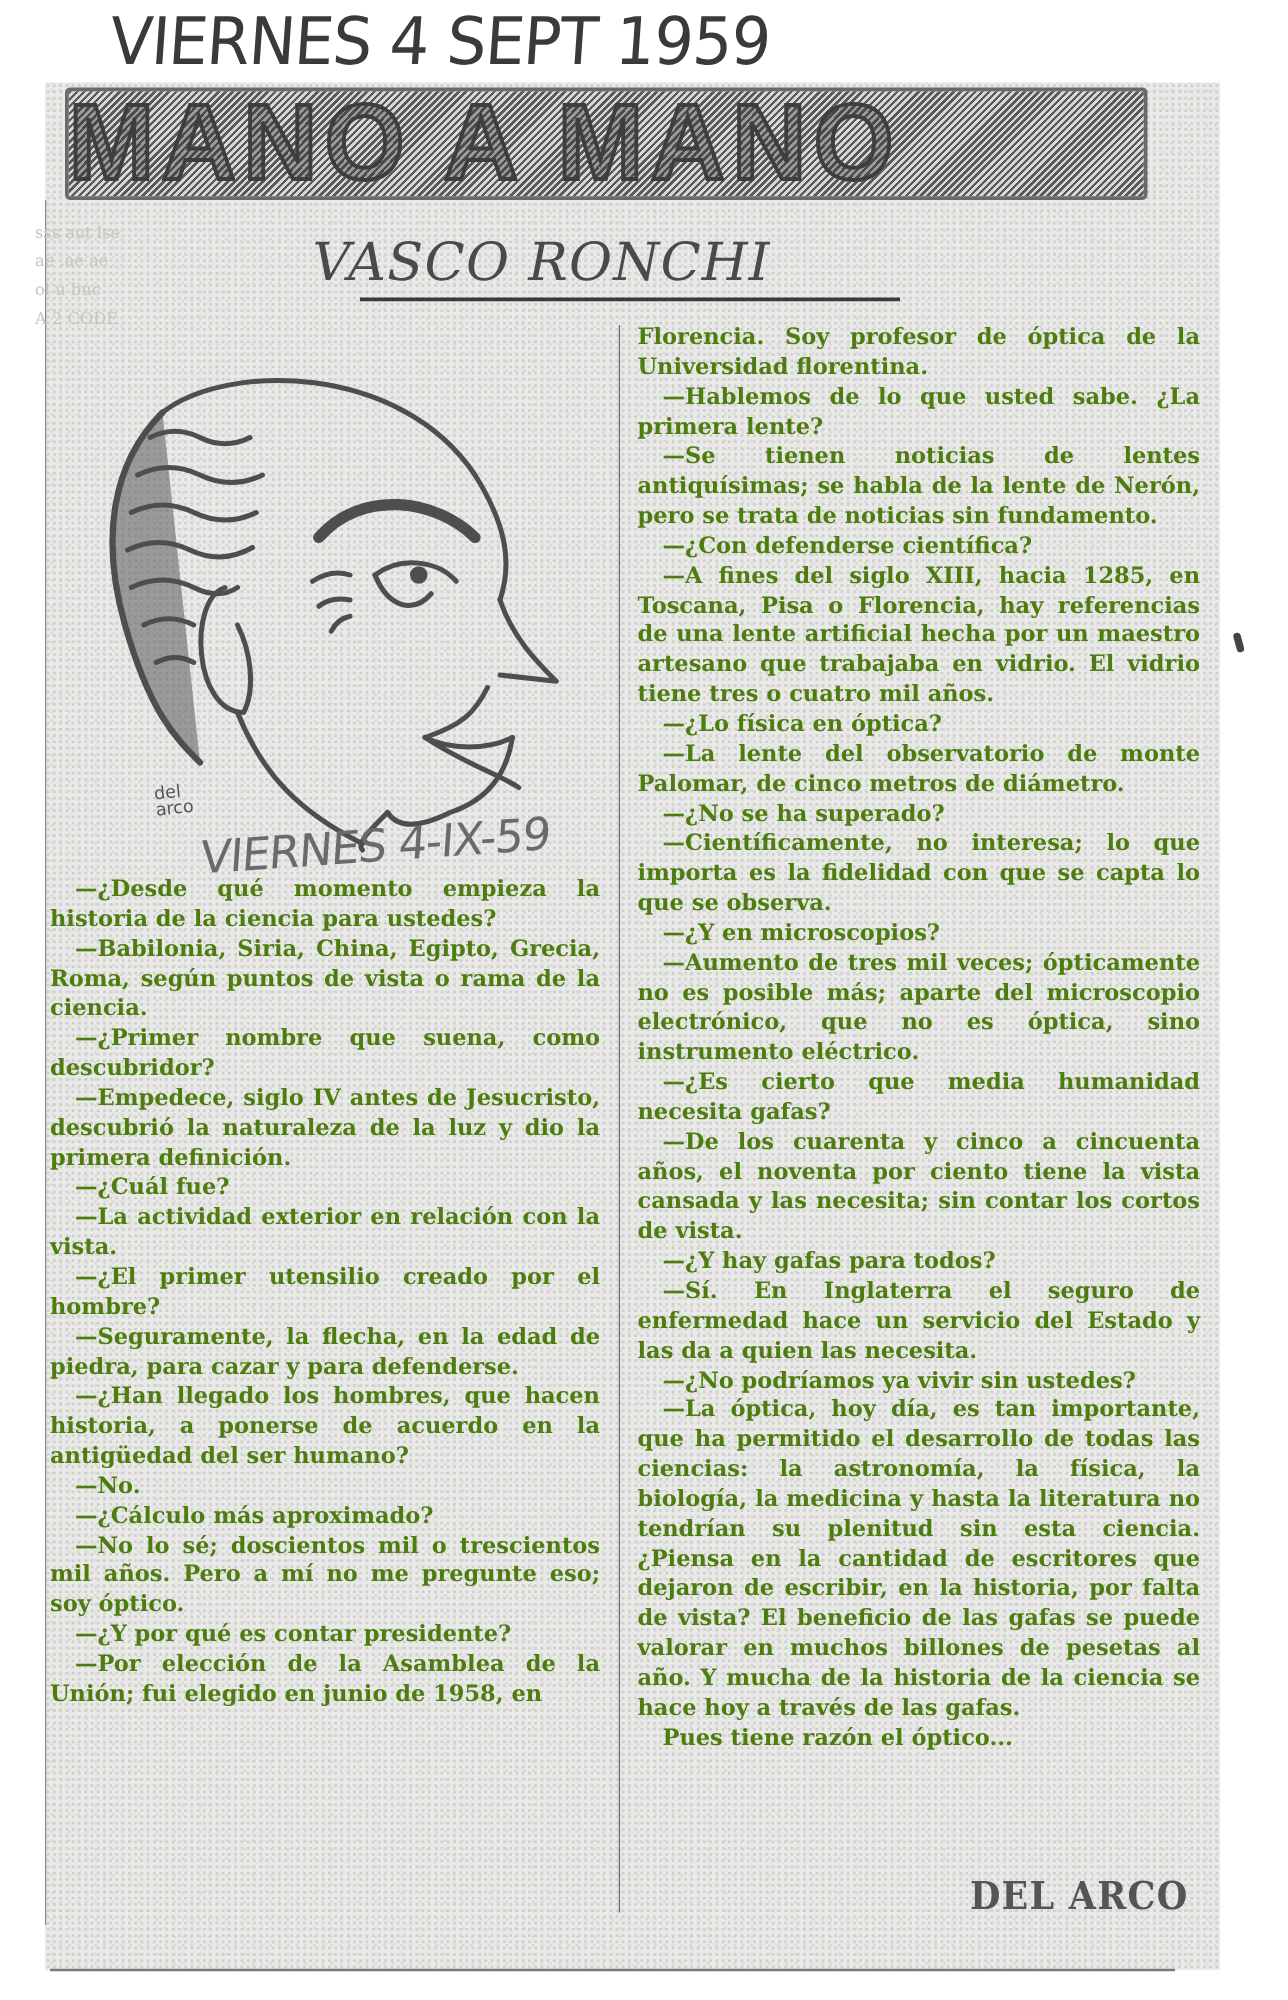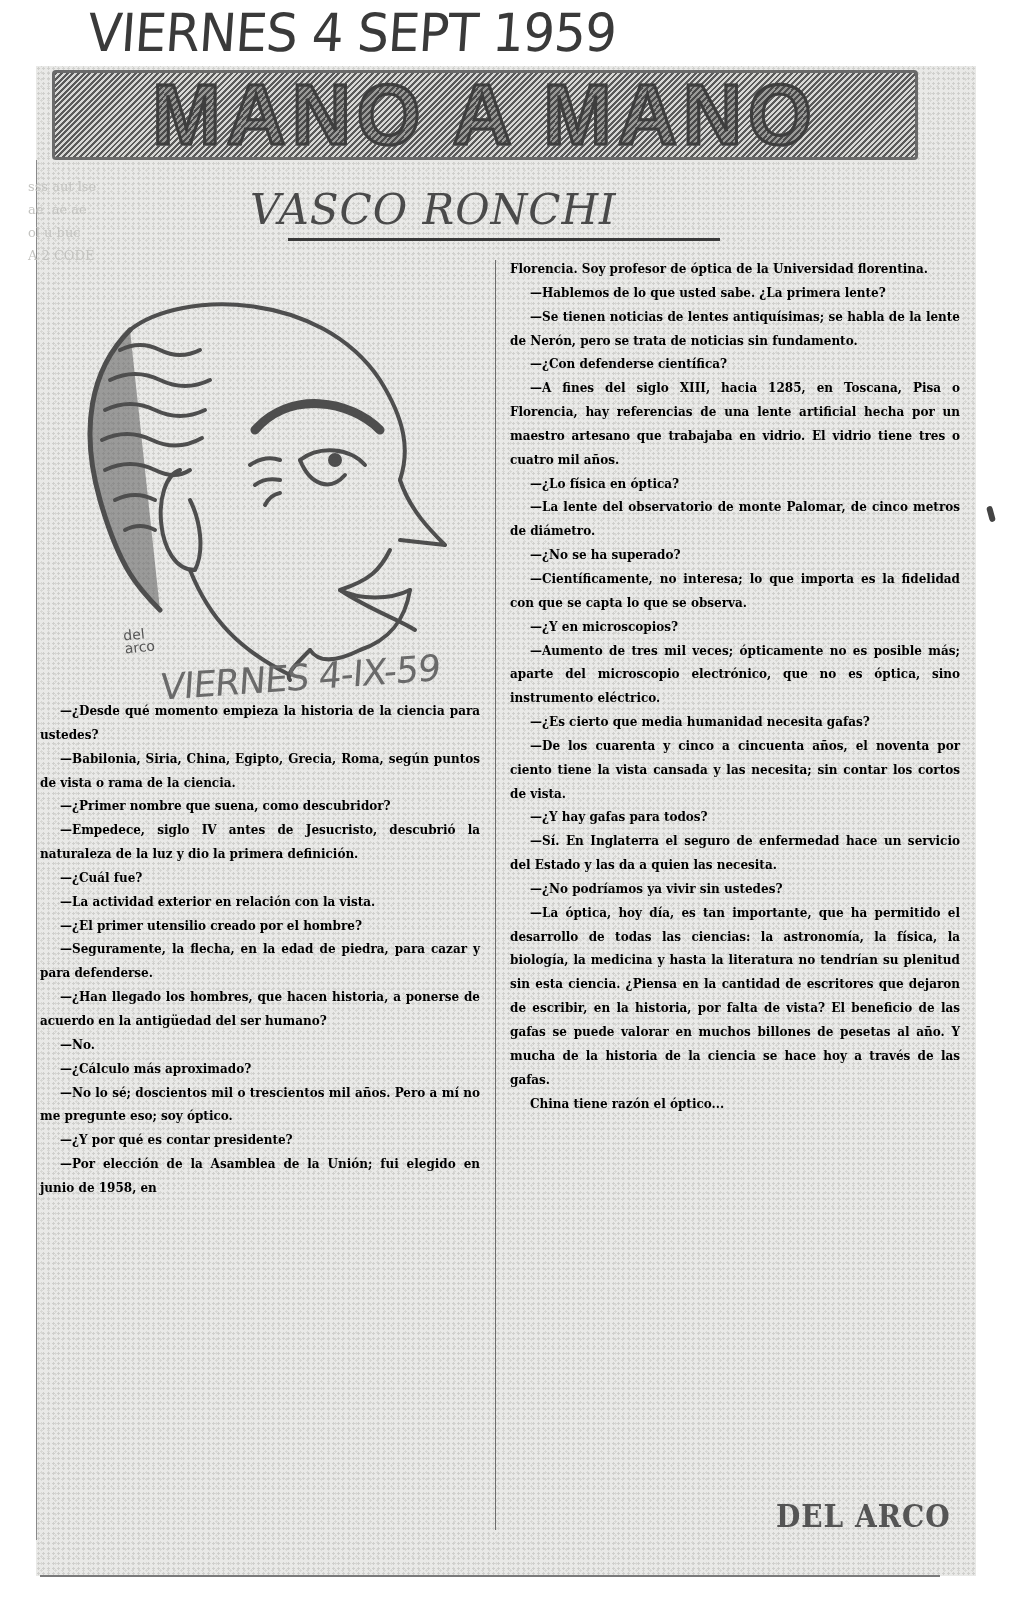--- a/index.html
+++ b/index.html
@@ -25,7 +25,7 @@
     position: absolute; left: 52px; top: 70px; width: 860px; height: 84px;
     border: 3px solid #6a6a6a; border-radius: 4px;
     background: repeating-linear-gradient(135deg, #5a5a5a 0 2px, #d7d7d5 2px 4px);
-    display: flex; align-items: center; justify-content: center;
+    display: flex; align-items: center; 
   }
   .masthead-text {
     font-family: "Liberation Sans", sans-serif; font-weight: 900; font-size: 82px;

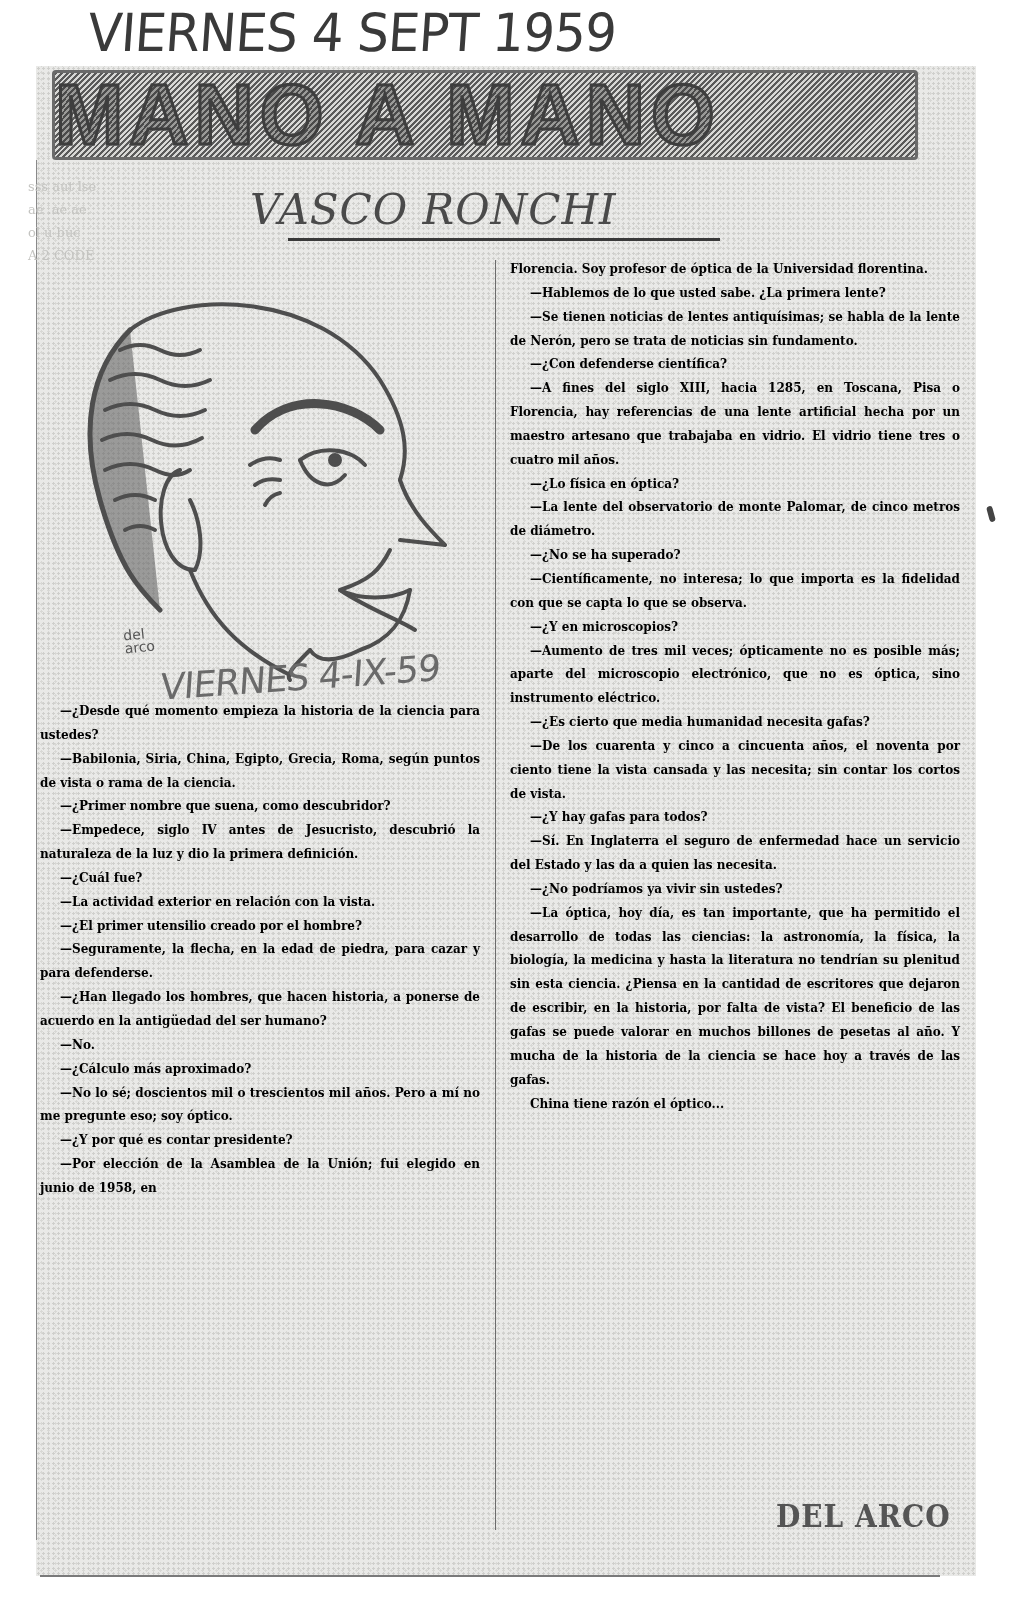--- a/index.html
+++ b/index.html
@@ -57,8 +57,8 @@
     line-height: 1;
   }
   .column {
-    position: absolute; font-family: "DejaVu Serif", serif; font-size: 12px; line-height: 23.85px;
-    color: #000000; font-weight: bold; text-align: justify;
+    position: absolute; font-family: "DejaVu Serif", serif; font-size: 18px; line-height: 23.85px;
+    color: #4d7c0f; font-weight: bold; text-align: justify;
   }
   .column p { margin: 0; text-indent: 20px; }
   .column p.noindent { text-indent: 0; }

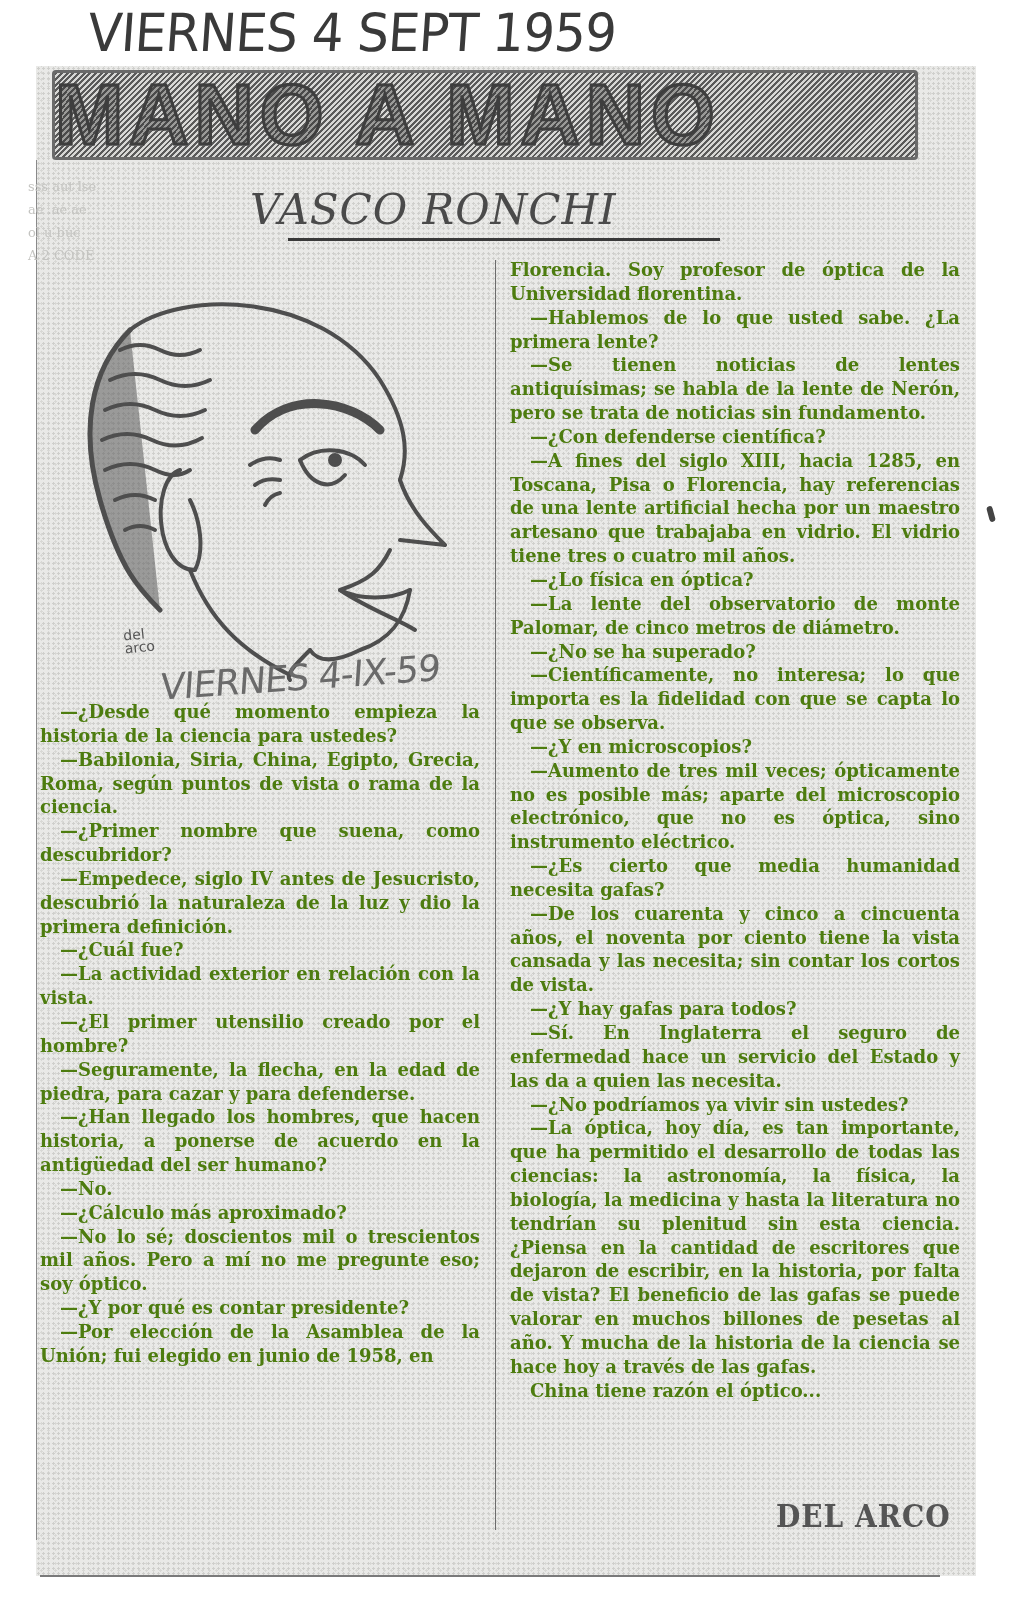--- a/index.html
+++ b/index.html
@@ -170,7 +170,7 @@
   <p>—Sí. En Inglaterra el seguro de enfermedad hace un servicio del Estado y las da a quien las necesita.</p>
   <p>—¿No podríamos ya vivir sin ustedes?</p>
   <p>—La óptica, hoy día, es tan importante, que ha permitido el desarrollo de todas las ciencias: la astronomía, la física, la biología, la medicina y hasta la literatura no tendrían su plenitud sin esta ciencia. ¿Piensa en la cantidad de escritores que dejaron de escribir, en la historia, por falta de vista? El beneficio de las gafas se puede valorar en muchos billones de pesetas al año. Y mucha de la historia de la ciencia se hace hoy a través de las gafas.</p>
-  <p>China tiene razón el óptico...</p>
+  <p>Pues tiene razón el óptico...</p>
 </div>
 
 <div class="byline">DEL ARCO</div>

